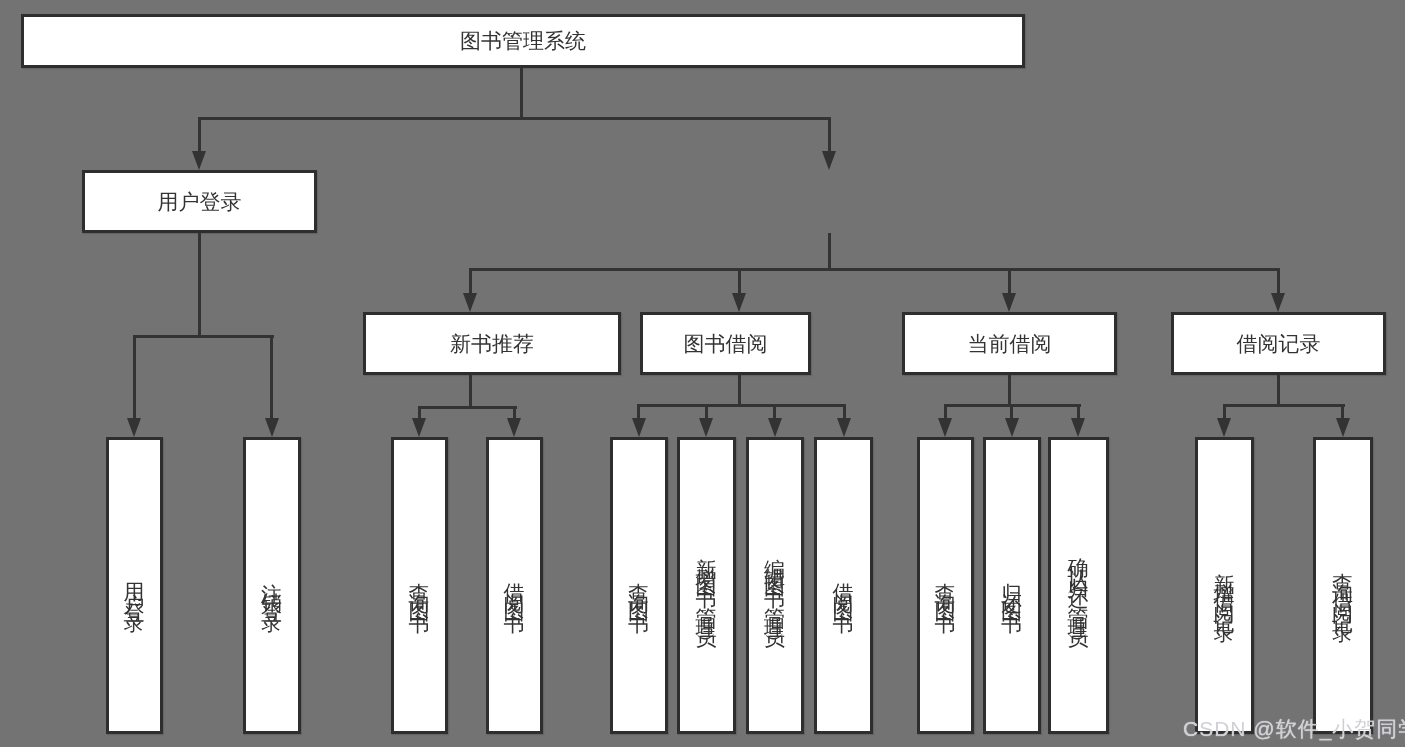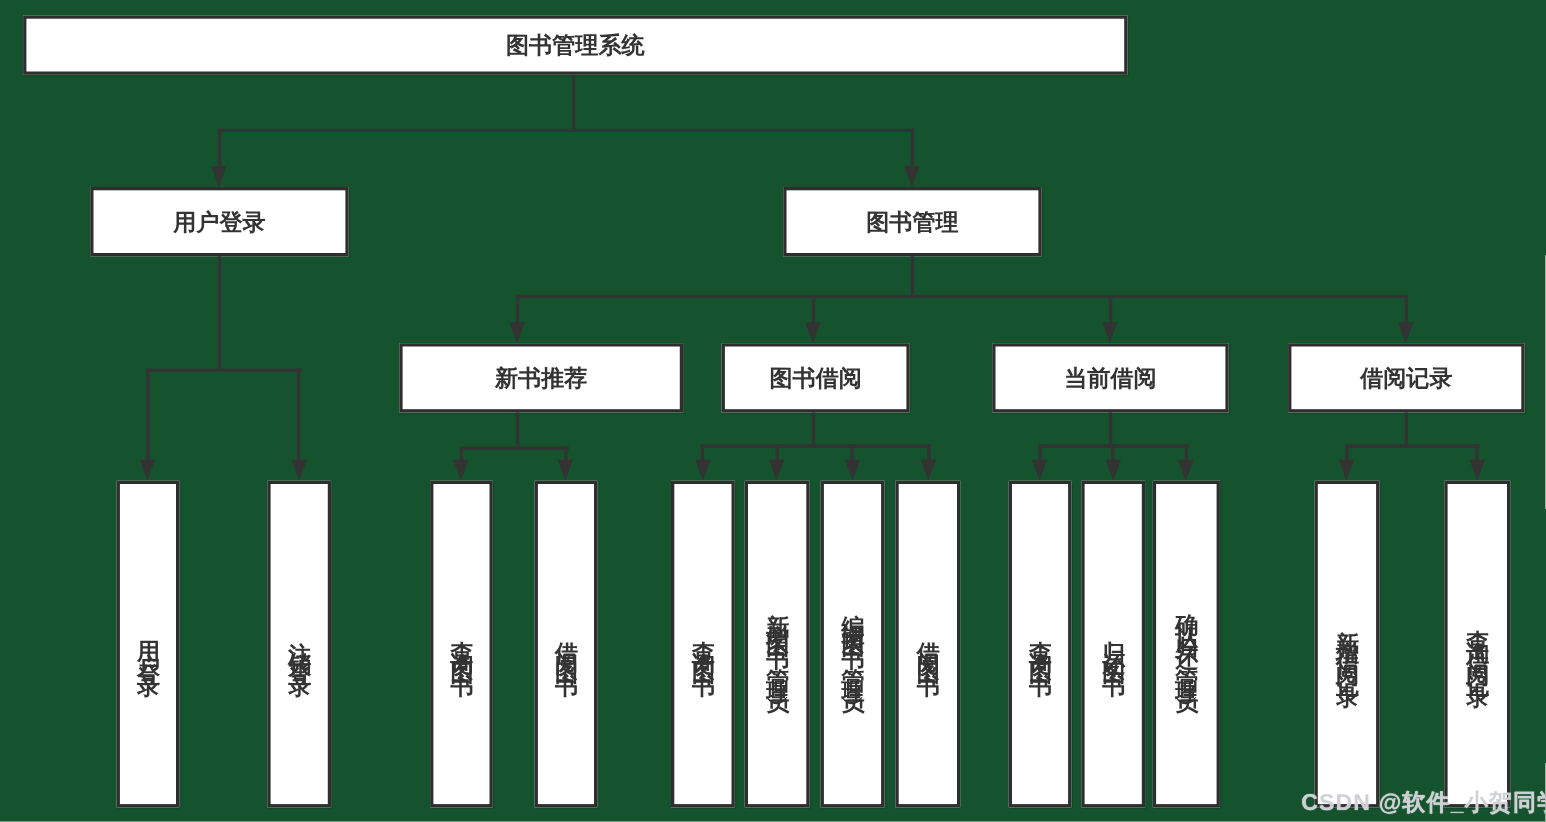--- a/index.html
+++ b/index.html
@@ -7,10 +7,9 @@
     position: relative;
     width: 1405px;
     height: 747px;
-    background: #14532d;
+    background: #737373;
     font-family: "Liberation Sans", "DejaVu Sans", sans-serif;
     overflow: hidden;
-    font-weight: bold;
   }
   .box {
     position: absolute;

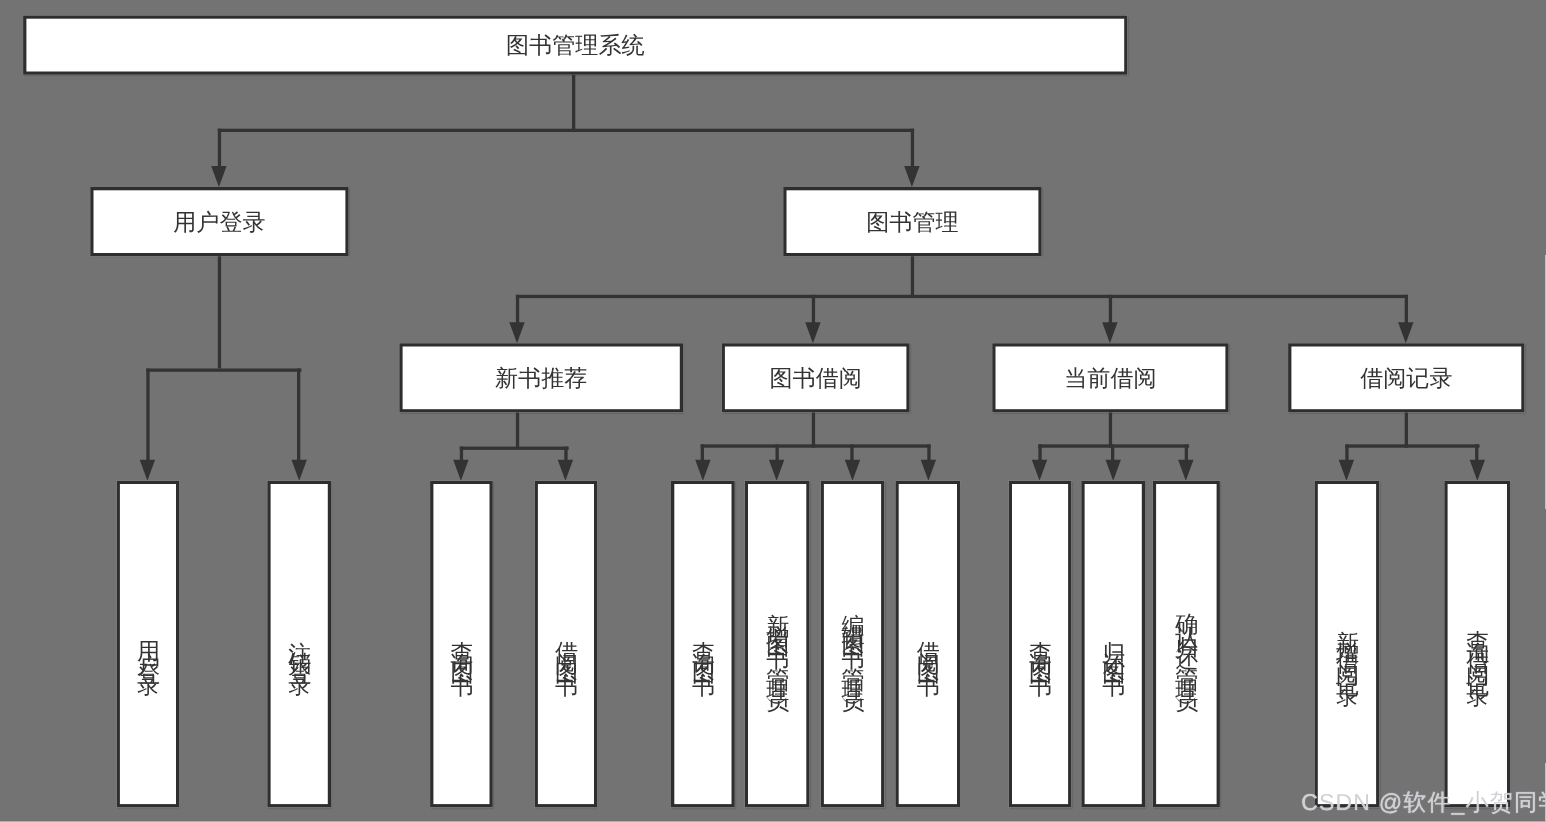--- a/index.html
+++ b/index.html
@@ -76,9 +76,6 @@
 
   <div class="box" style="left:82px; top:170px; width:235px; height:63px;">
     <span class="label">用户登录</span>
-  </div>
-  <div class="box" style="left:712px; top:170px; width:235px; height:63px;">
-    <span class="label">图书管理</span>
   </div>
 
   <div class="ln" style="left:198px; top:233px; width:3px; height:102px;"></div>

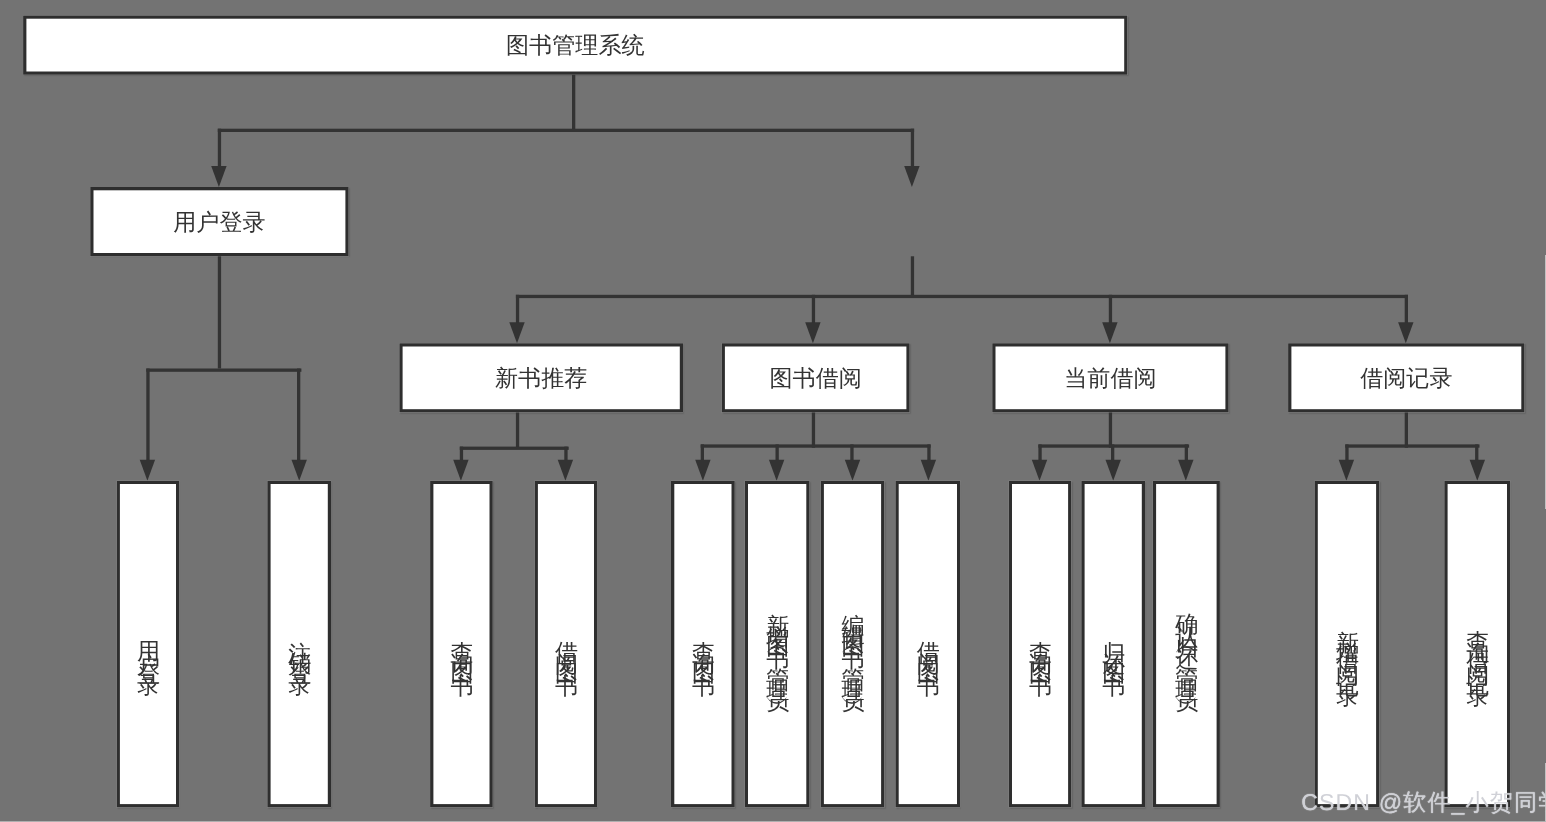--- a/index.html
+++ b/index.html
@@ -99,7 +99,7 @@
   <div class="box" style="left:363px; top:312px; width:258px; height:63px;">
     <span class="label">新书推荐</span>
   </div>
-  <div class="box" style="left:656px; top:312px; width:171px; height:63px;">
+  <div class="box" style="left:640px; top:312px; width:171px; height:63px;">
     <span class="label">图书借阅</span>
   </div>
   <div class="box" style="left:902px; top:312px; width:215px; height:63px;">

